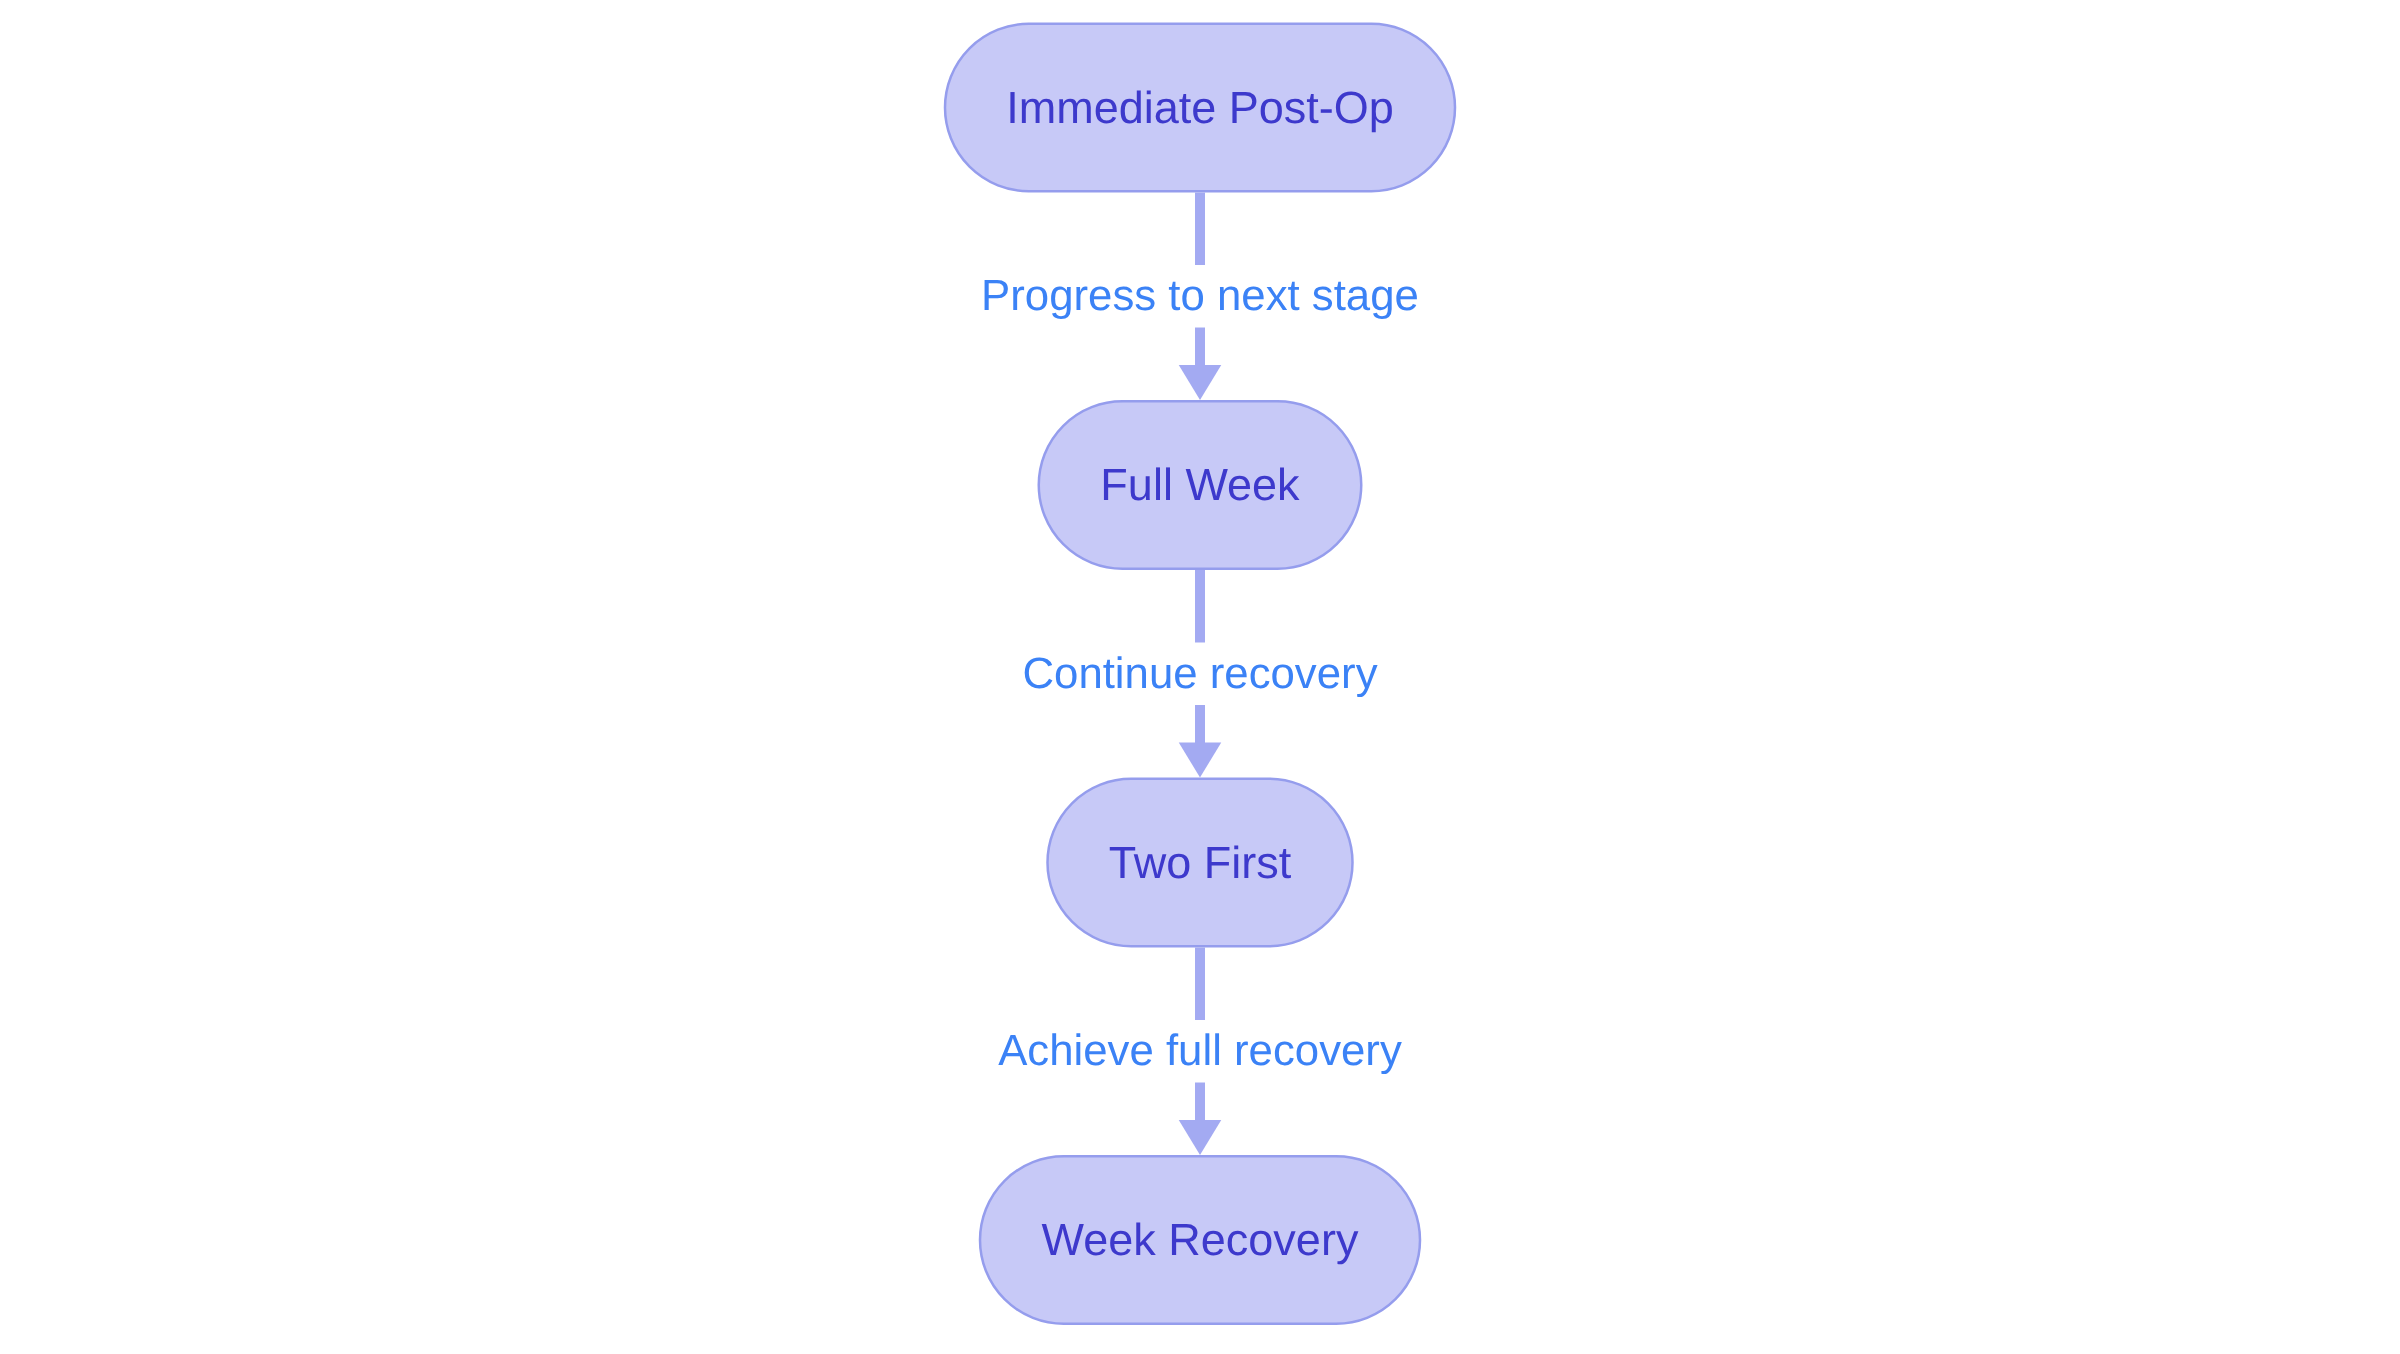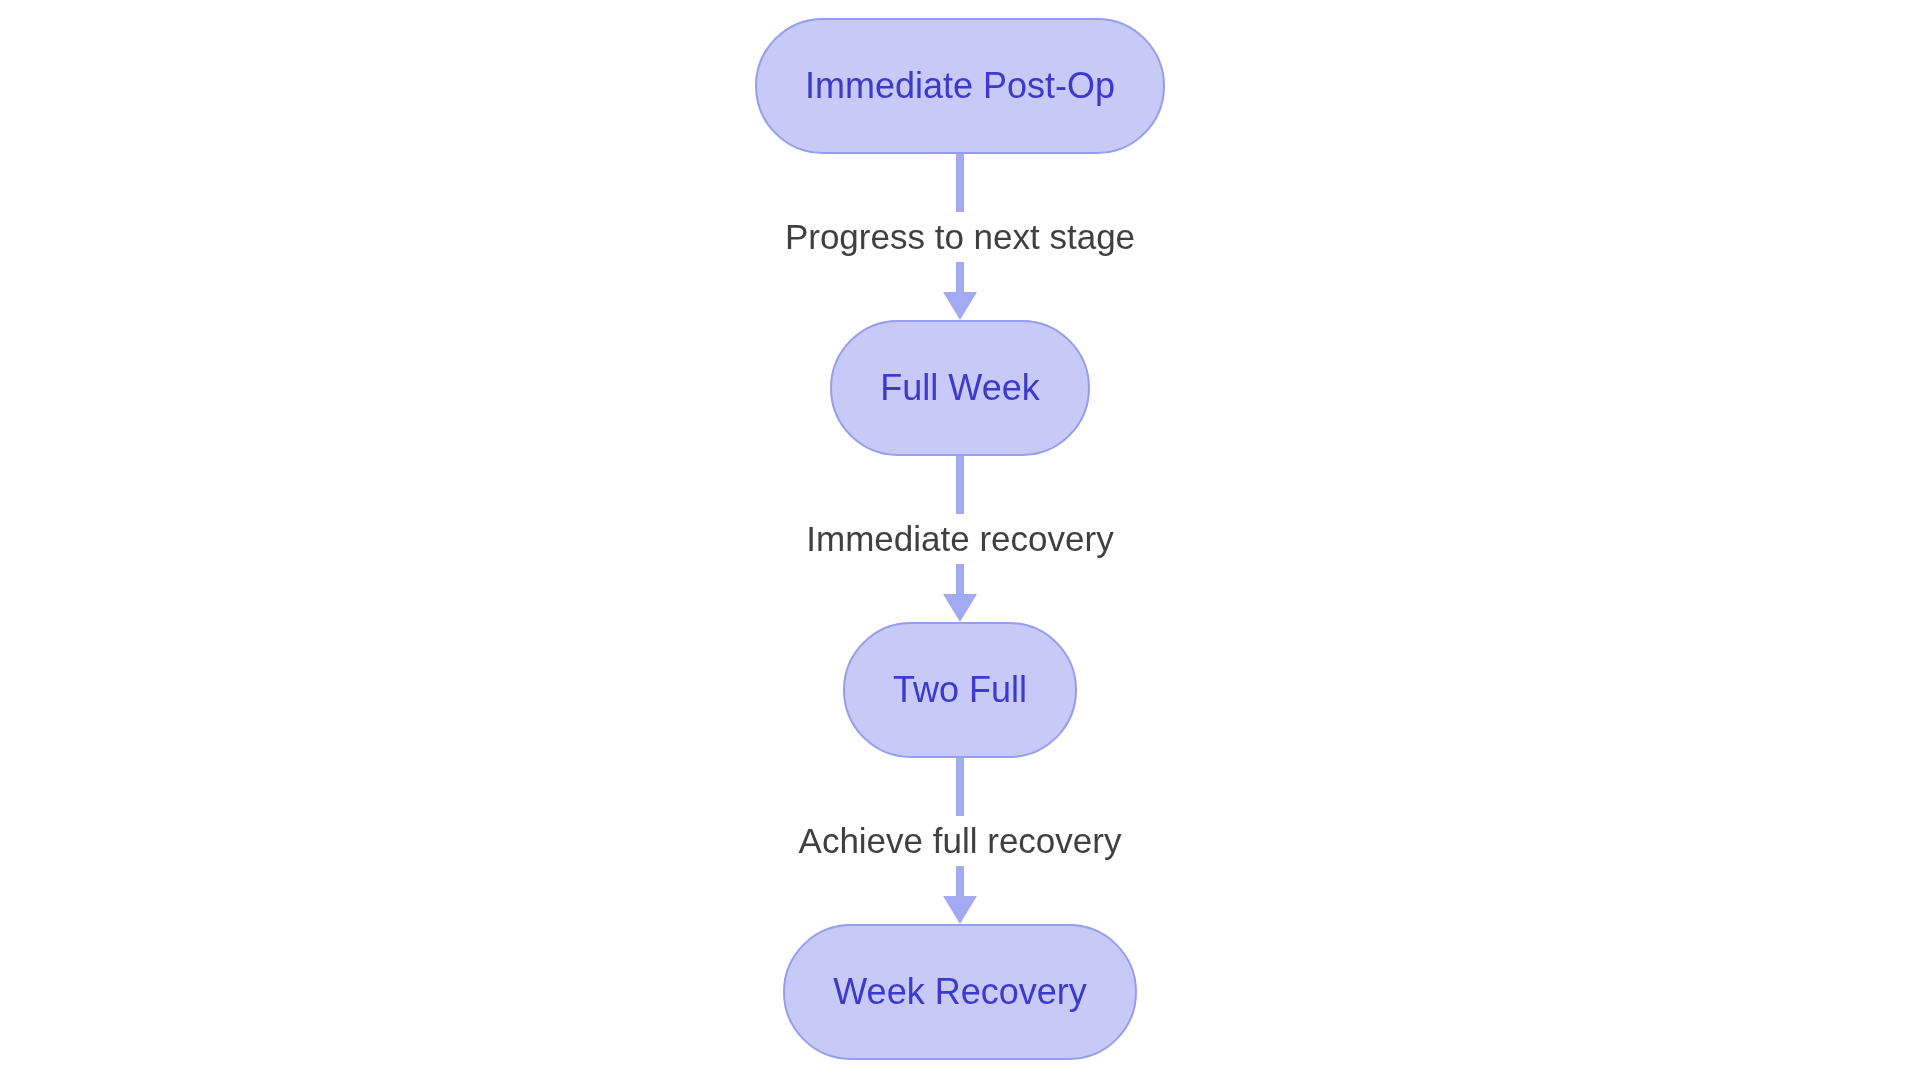--- a/index.html
+++ b/index.html
@@ -65,7 +65,7 @@
     z-index: 1;
     background: #ffffff;
     padding: 5px 16px;
-    color: #404040;
+    color: #3b82f6;
     font-size: 35px;
     white-space: nowrap;
   }

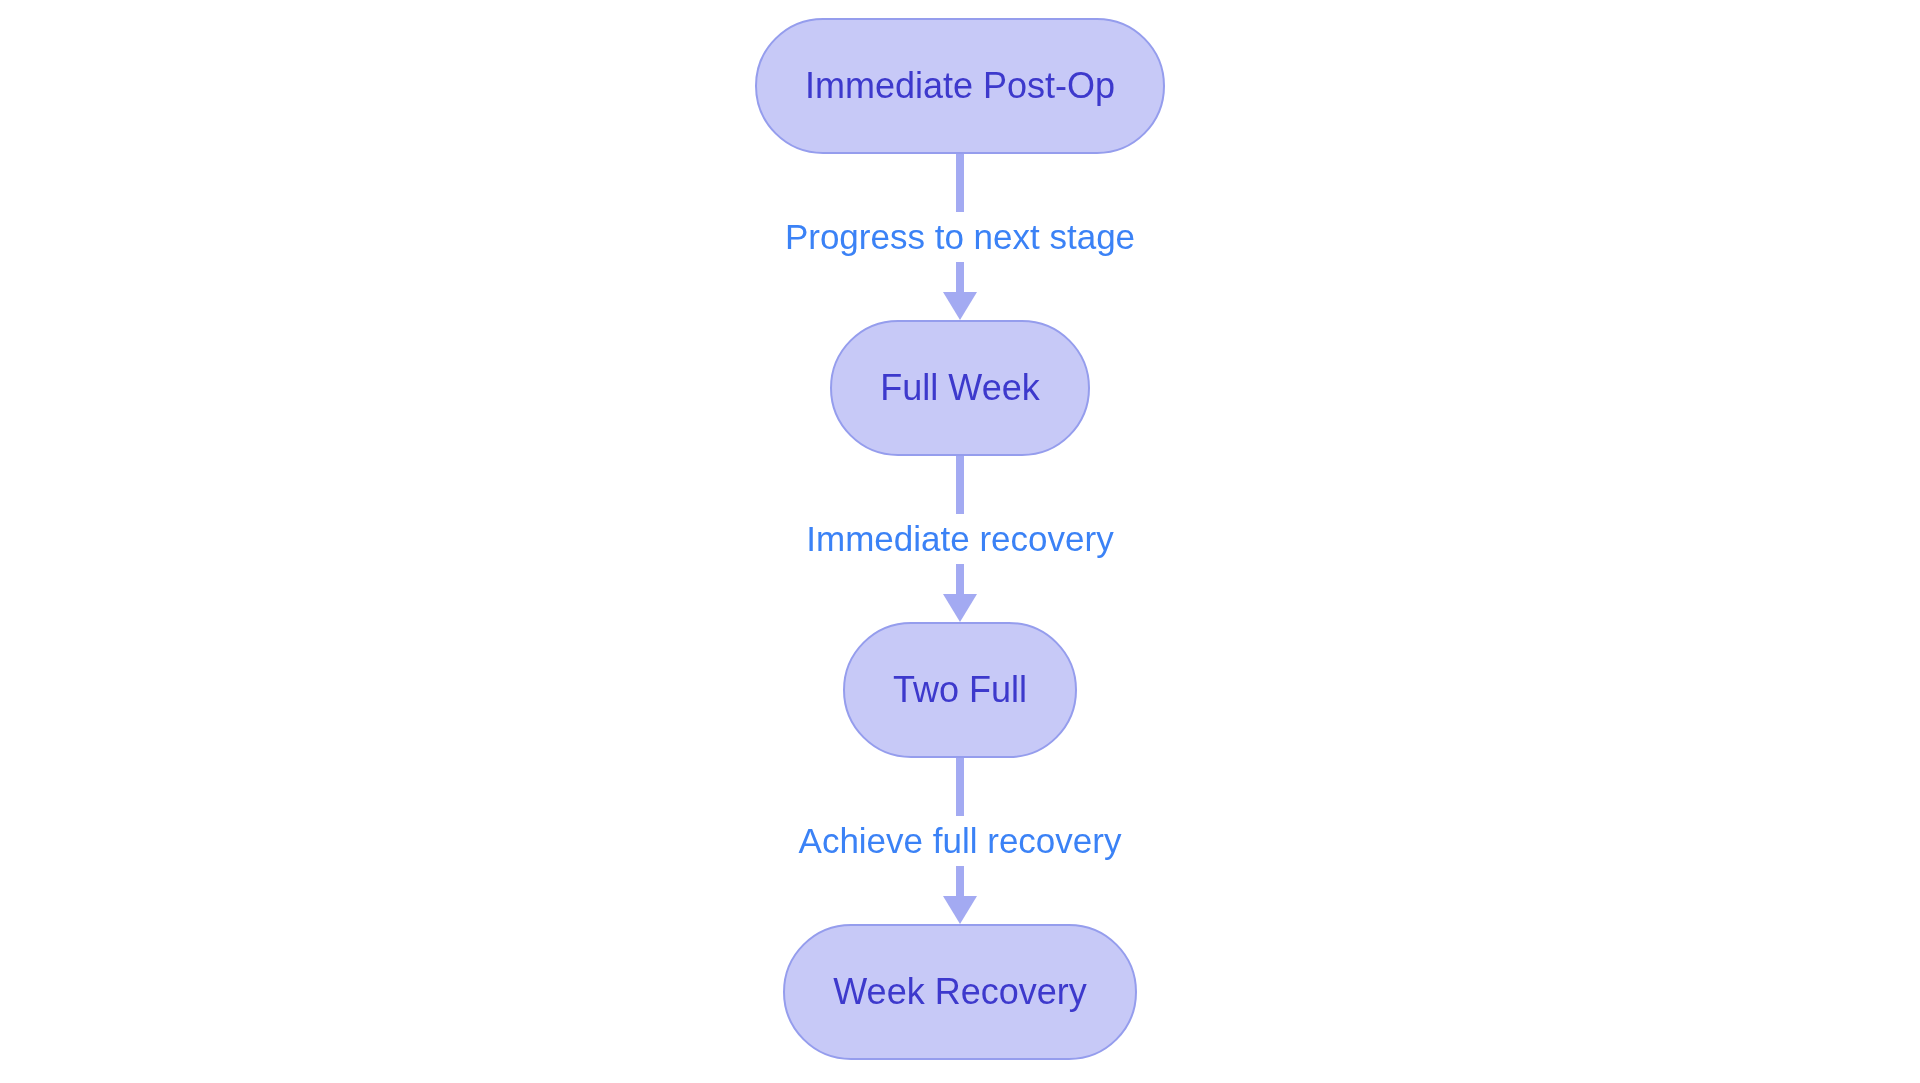--- a/index.html
+++ b/index.html
@@ -92,7 +92,7 @@
   <div class="edge">
     <div class="edge-line"></div>
     <div class="arrowhead"></div>
-    <div class="edge-label">Immediate recovery</div>
+    <div class="edge-label">Continue recovery</div>
   </div>
 
   <div class="node">

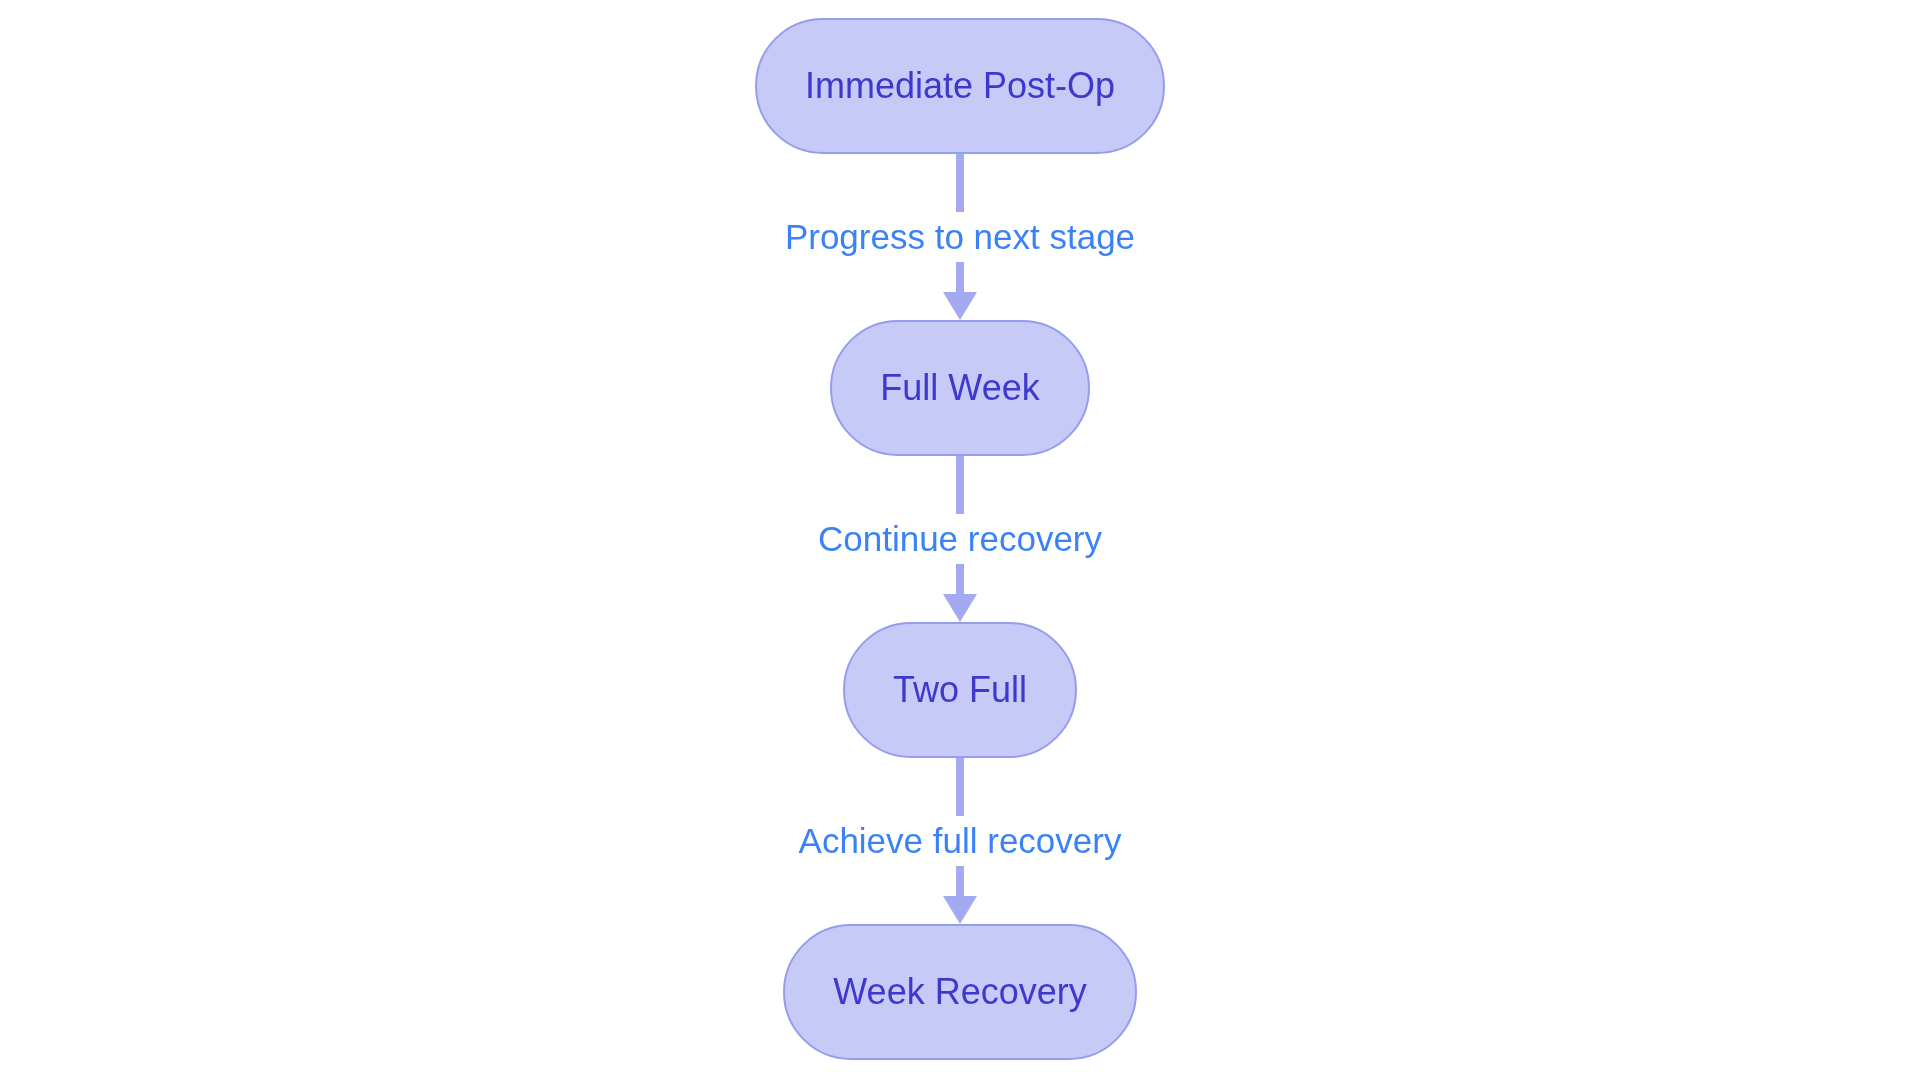--- a/index.html
+++ b/index.html
@@ -96,7 +96,7 @@
   </div>
 
   <div class="node">
-    <span>Two Full</span>
+    <span>Two First</span>
   </div>
 
   <div class="edge">

